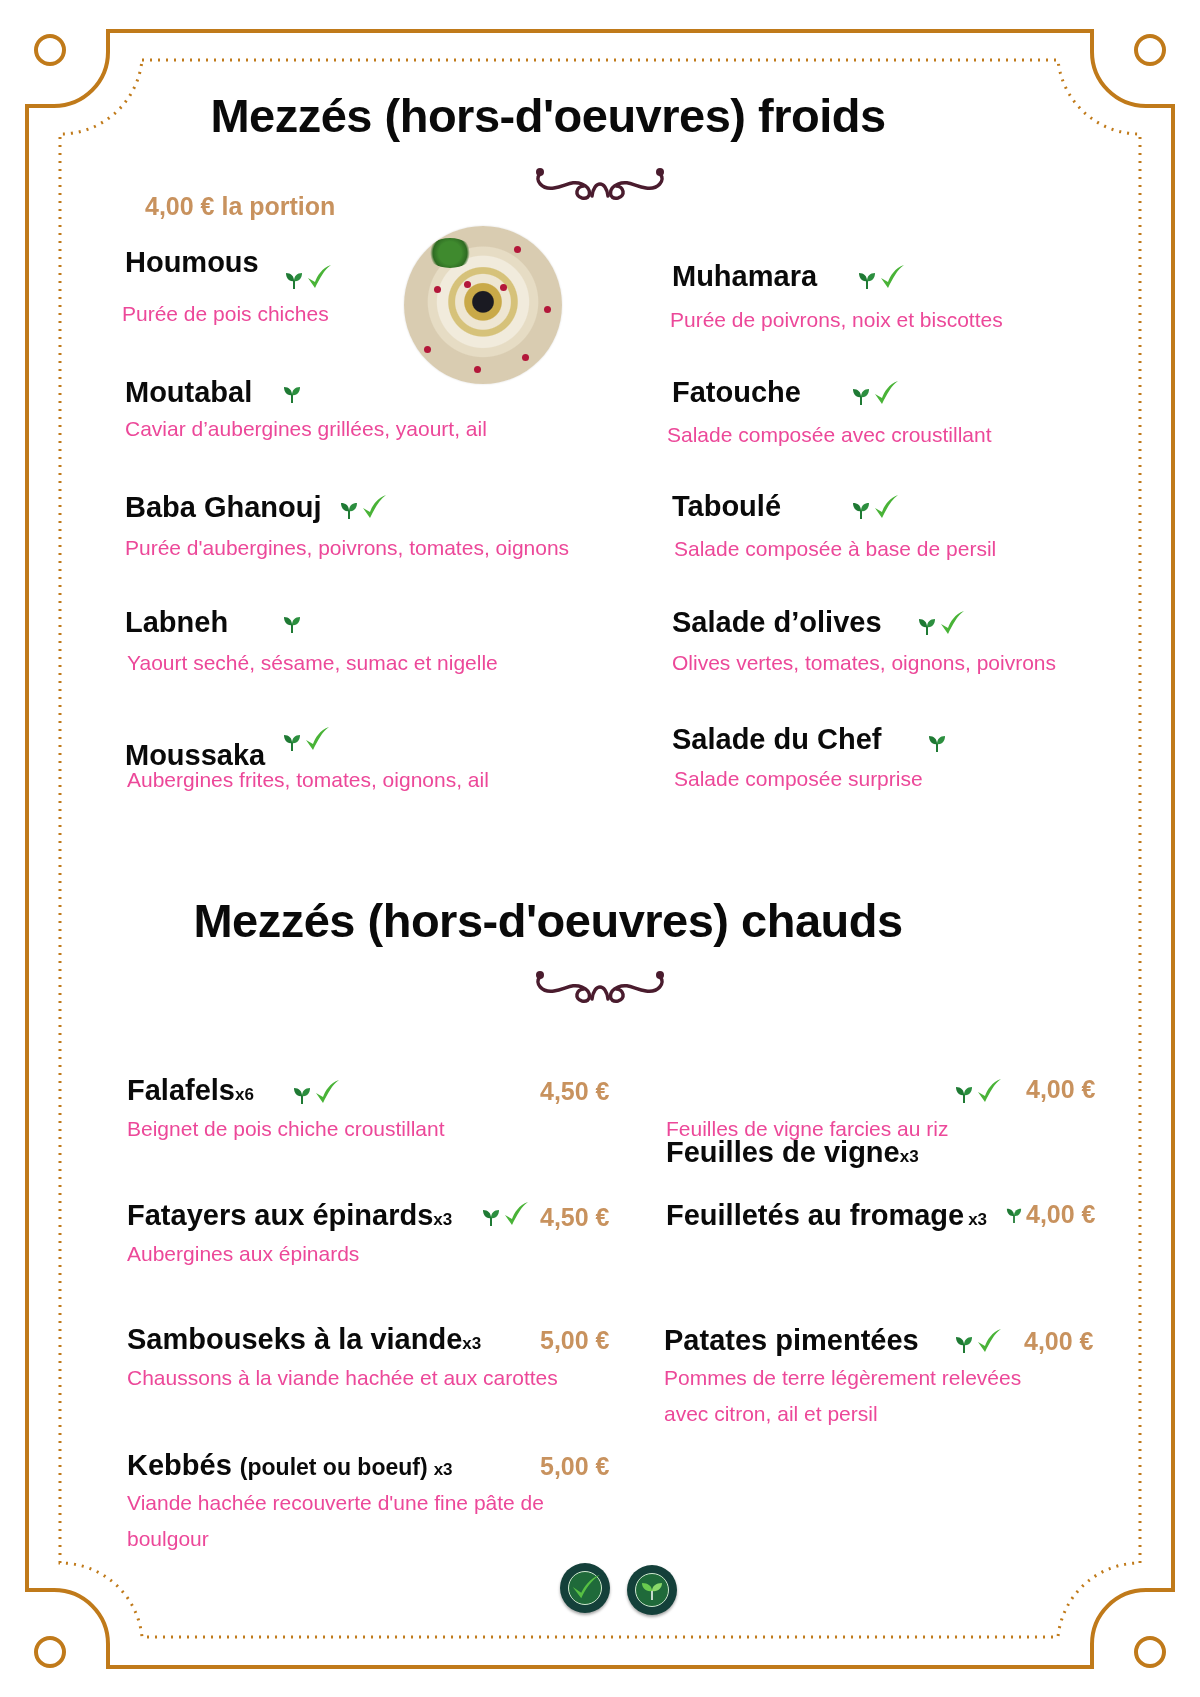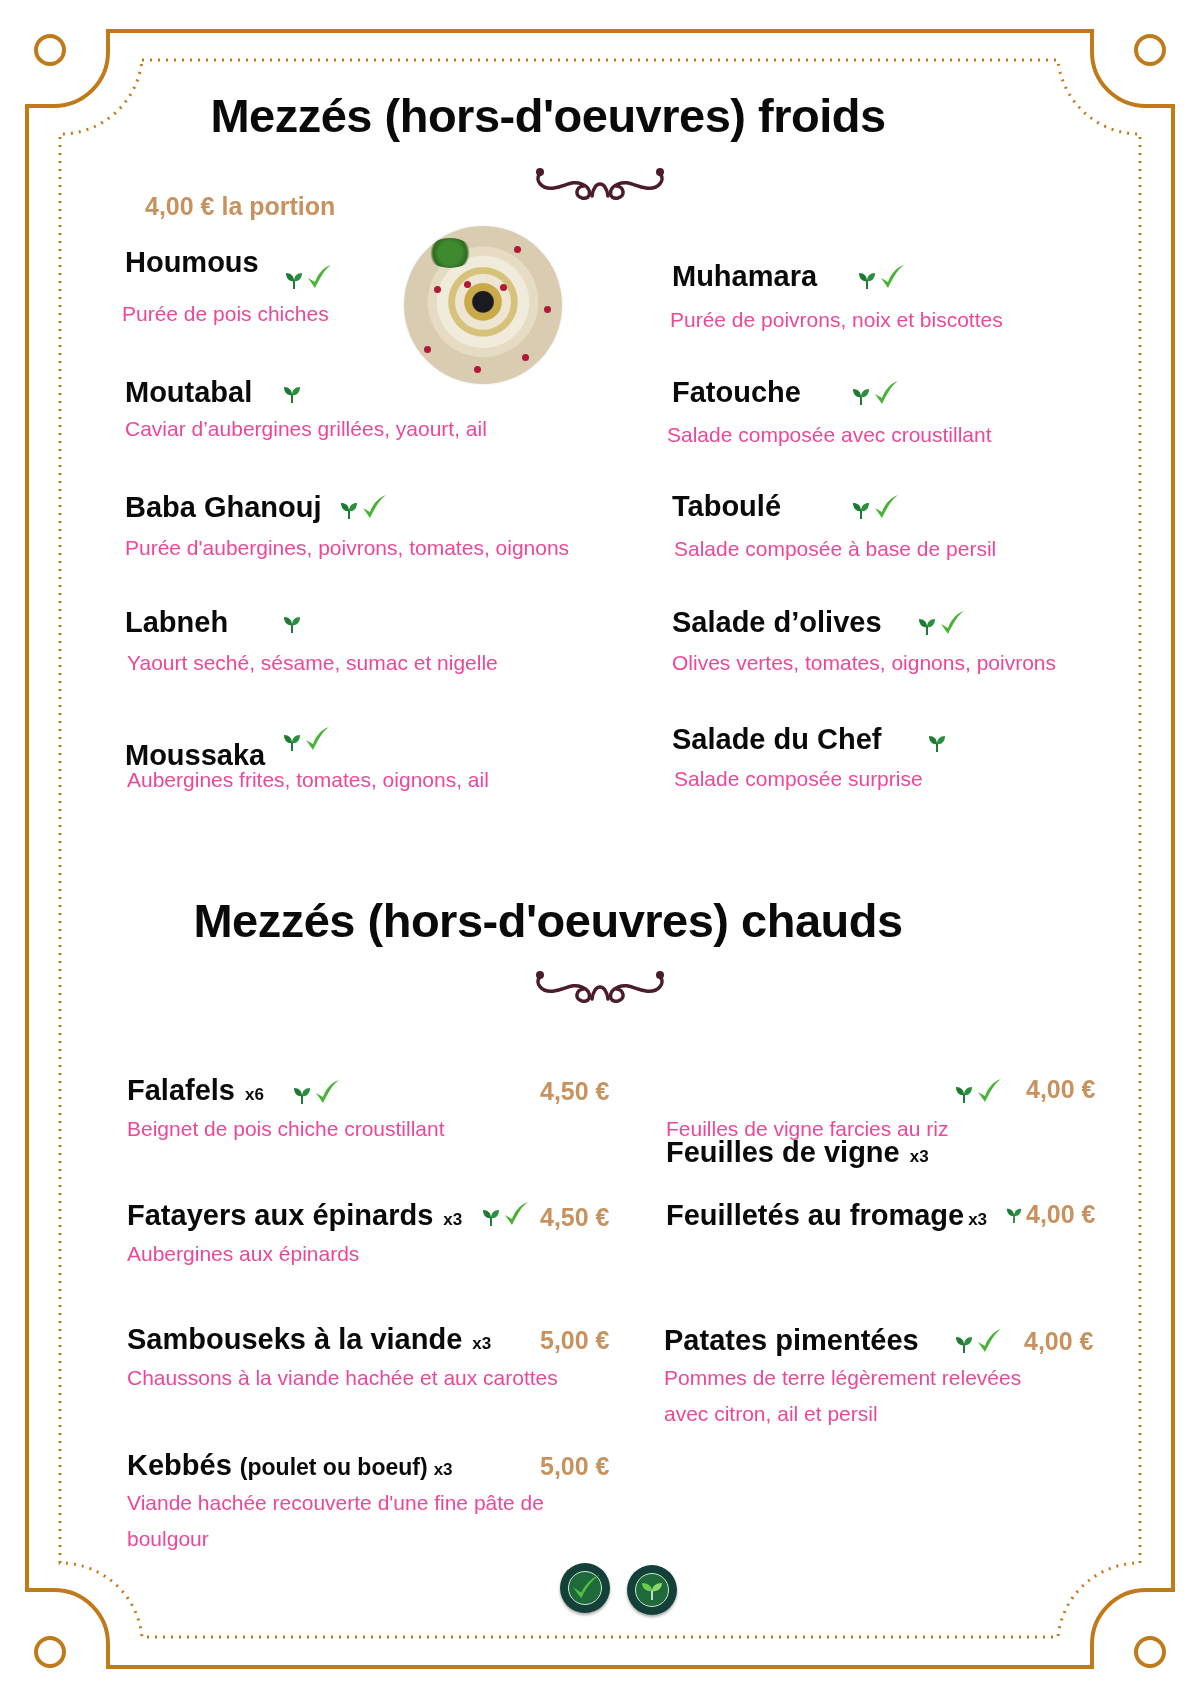--- a/index.html
+++ b/index.html
@@ -11,7 +11,7 @@
   .ornament { position:absolute; left:532px; width:136px; height:42px; }
   .portion { position:absolute; left:145px; top:192px; font-size:25px; font-weight:bold; color:#c8925e; }
   .item-name { position:absolute; font-weight:bold; font-size:29px; color:#0a0a0a; white-space:nowrap; }
-  .item-name .qty { font-size:17px; font-weight:bold; margin-left:10px; }
+  .item-name .qty { font-size:17px; font-weight:bold; }
   .item-name .sub { font-size:23px; font-weight:bold; }
   .item-desc { position:absolute; font-size:21px; color:#ec4899; white-space:nowrap; line-height:36px; }
   .price { position:absolute; font-size:25px; font-weight:bold; color:#c8925e; white-space:nowrap; }

